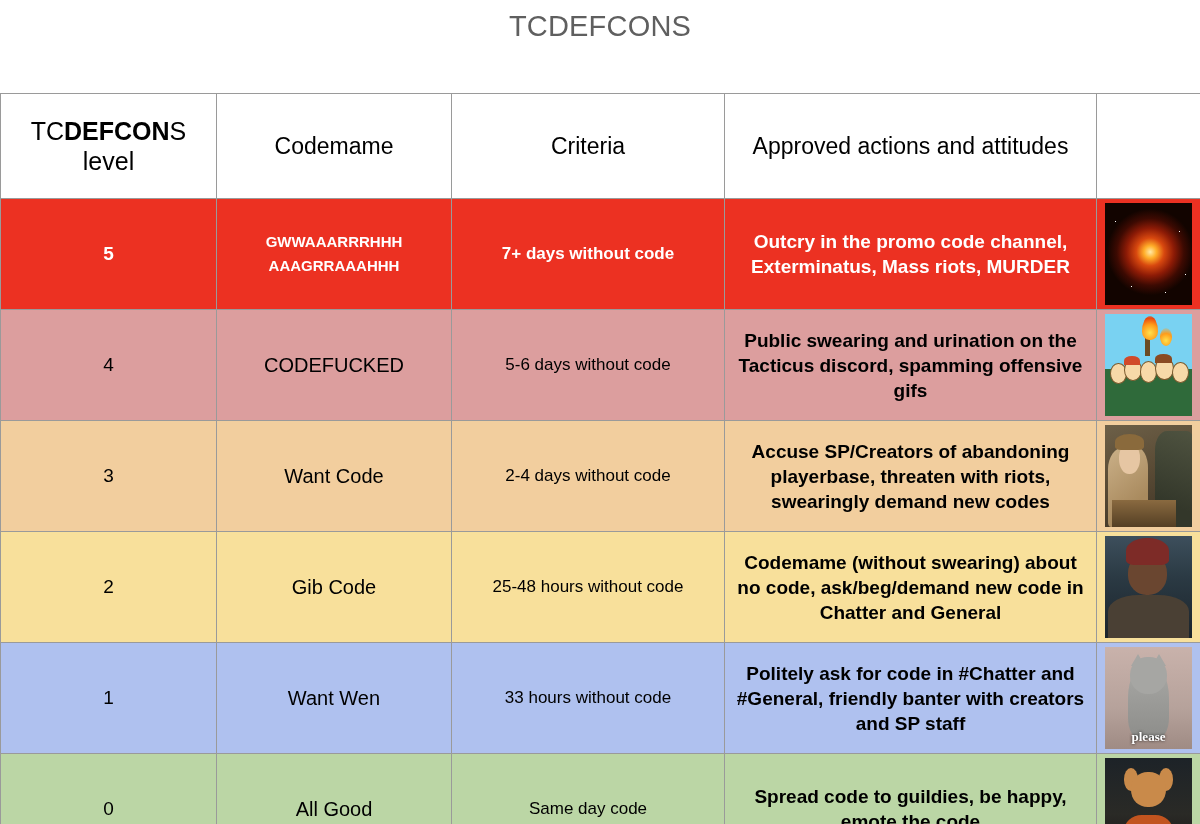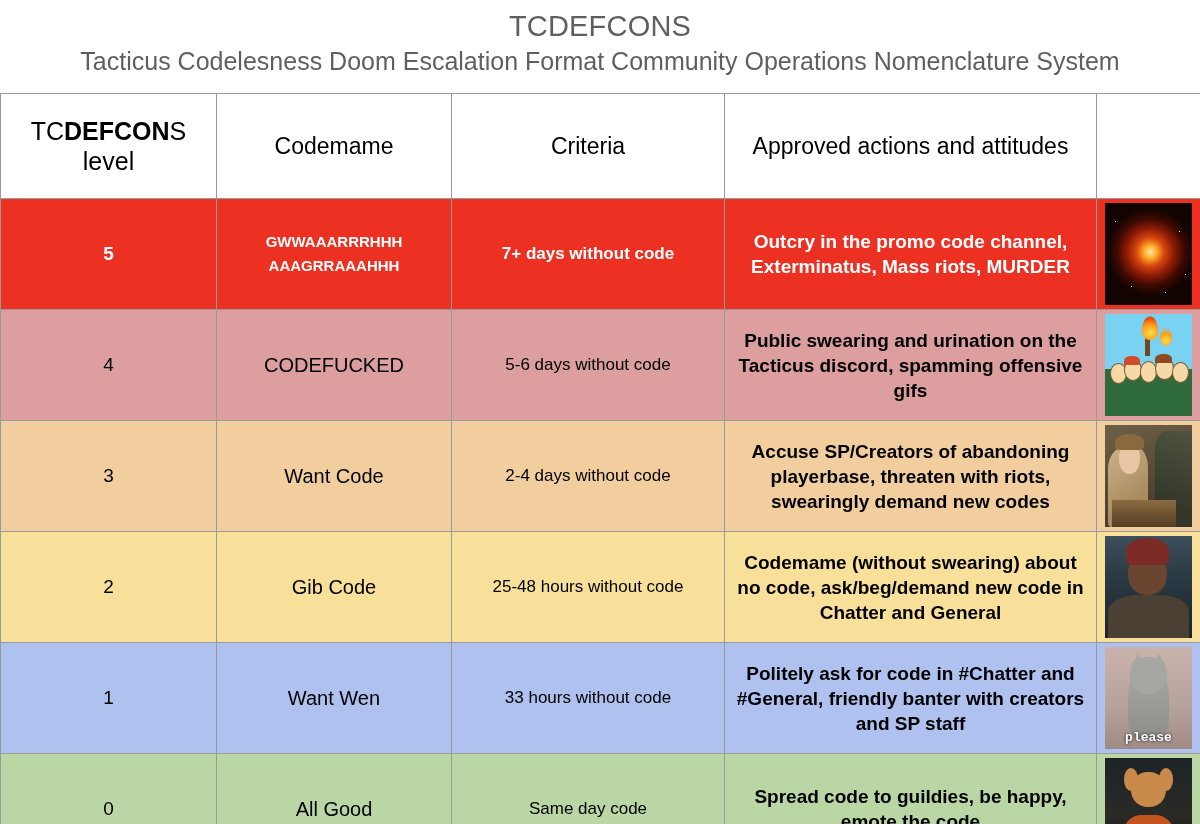--- a/index.html
+++ b/index.html
@@ -280,7 +280,6 @@
 
 <div id="title-block">
   <div id="doc-acronym">TCDEFCONS</div>
-  <div id="doc-expansion">Tacticus Codelesness Doom Escalation Format Community Operations Nomenclature System</div>
 </div>
 
 <table id="defcon-table">

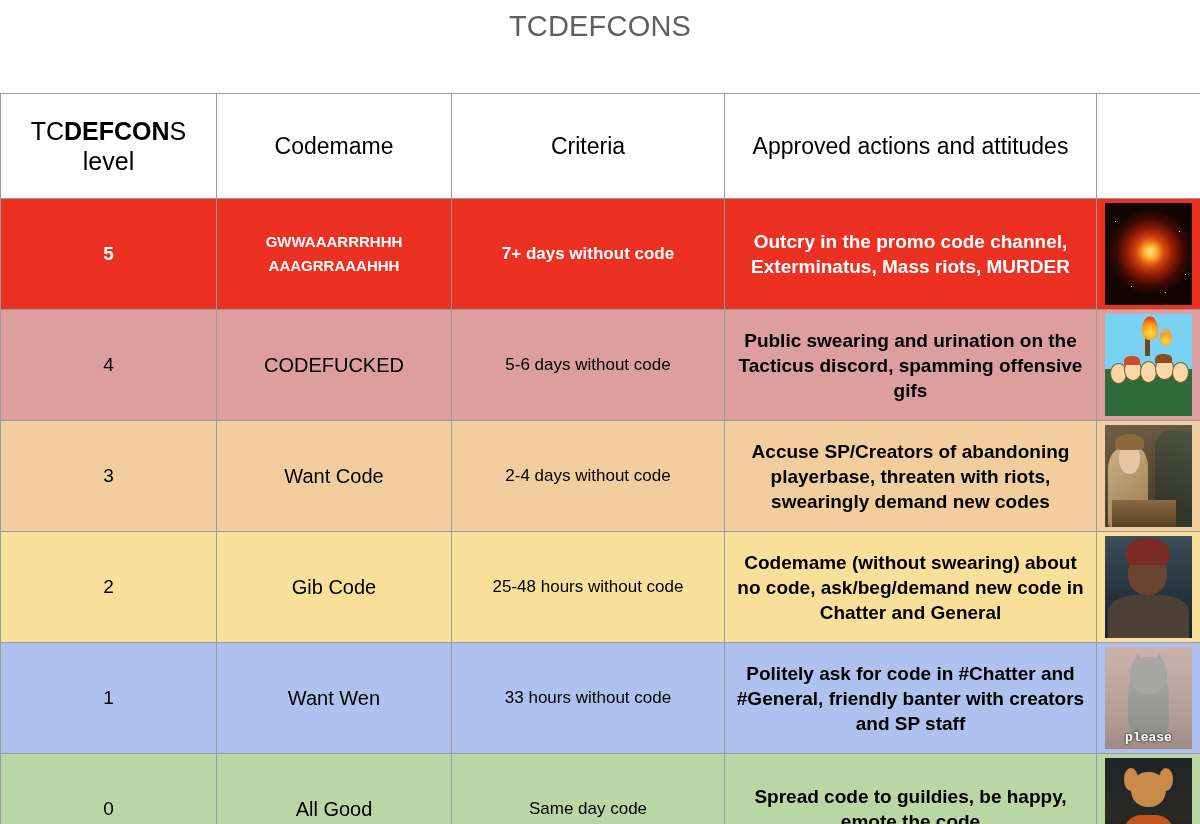--- a/index.html
+++ b/index.html
@@ -124,7 +124,7 @@
     color: #ffffff;
     font-weight: 700;
     text-shadow: 0 0 3px rgba(0,0,0,.9);
-    font-family: Liberation Mono, monospace;
+    font-family: Liberation Serif, serif;
   }
 
   

